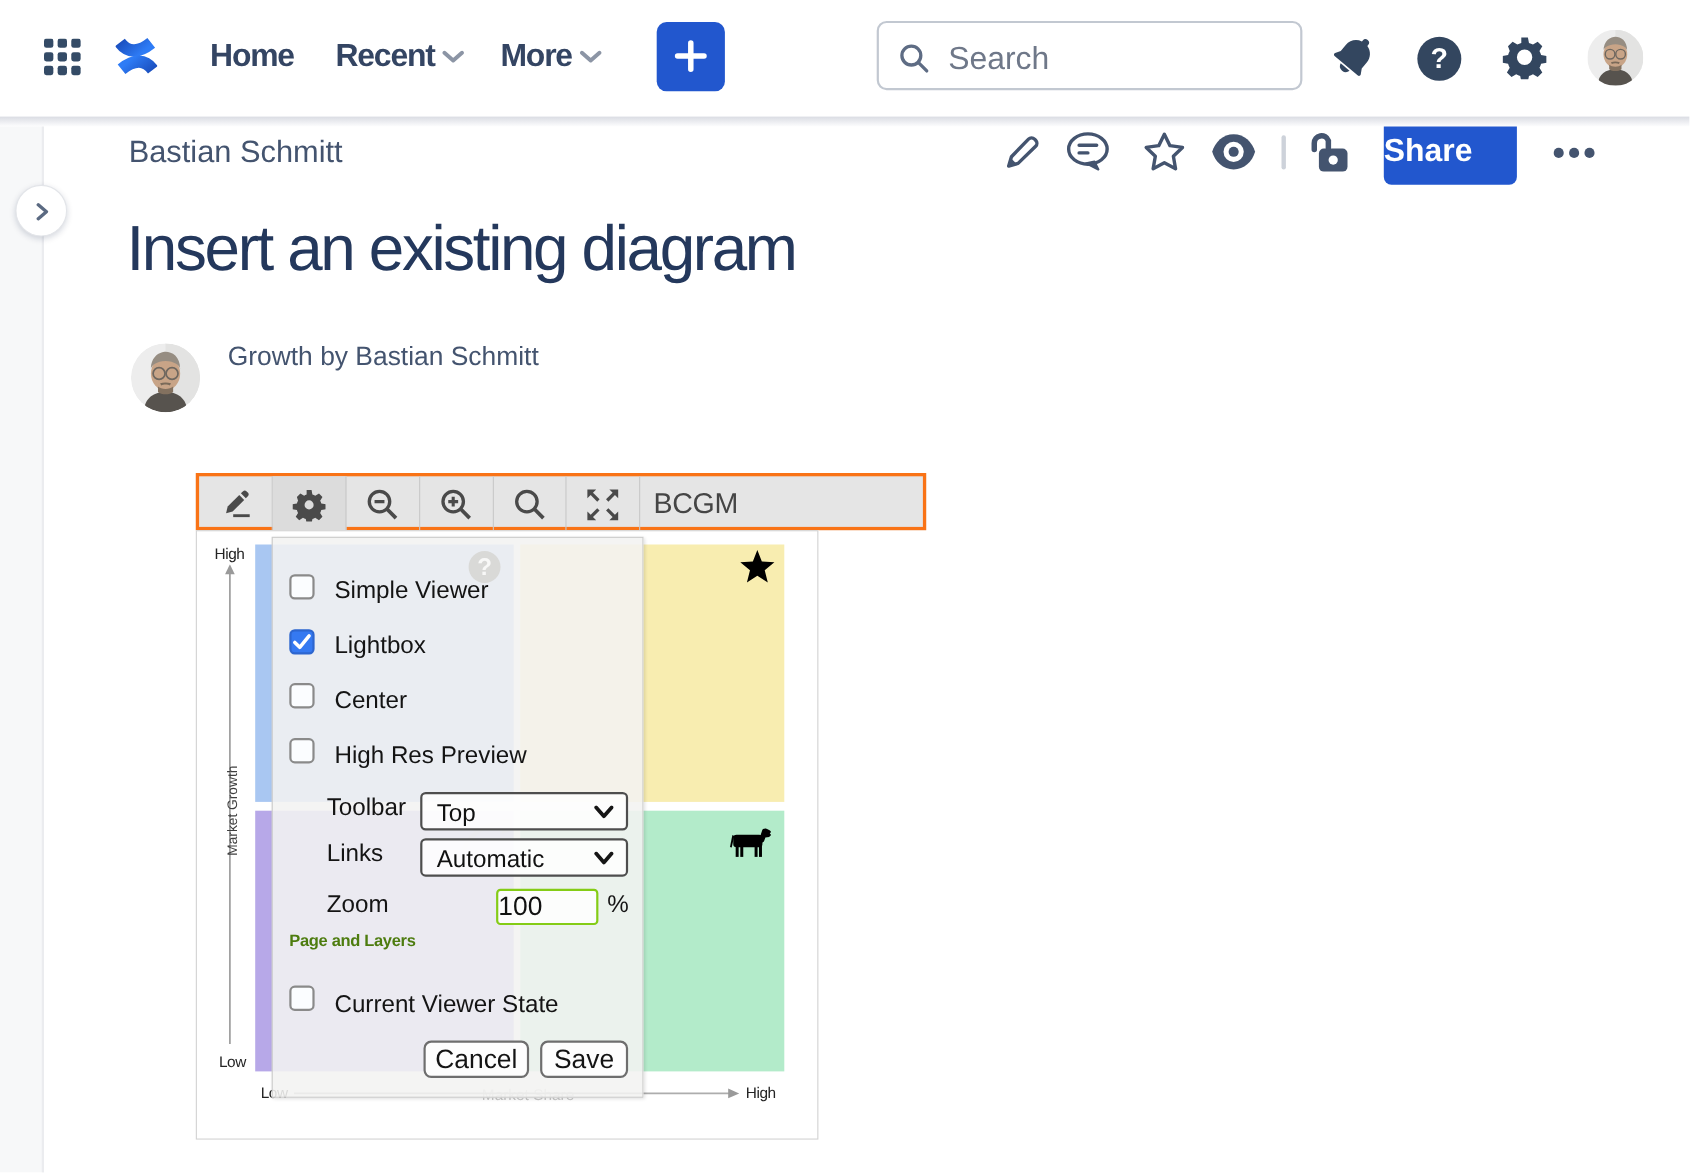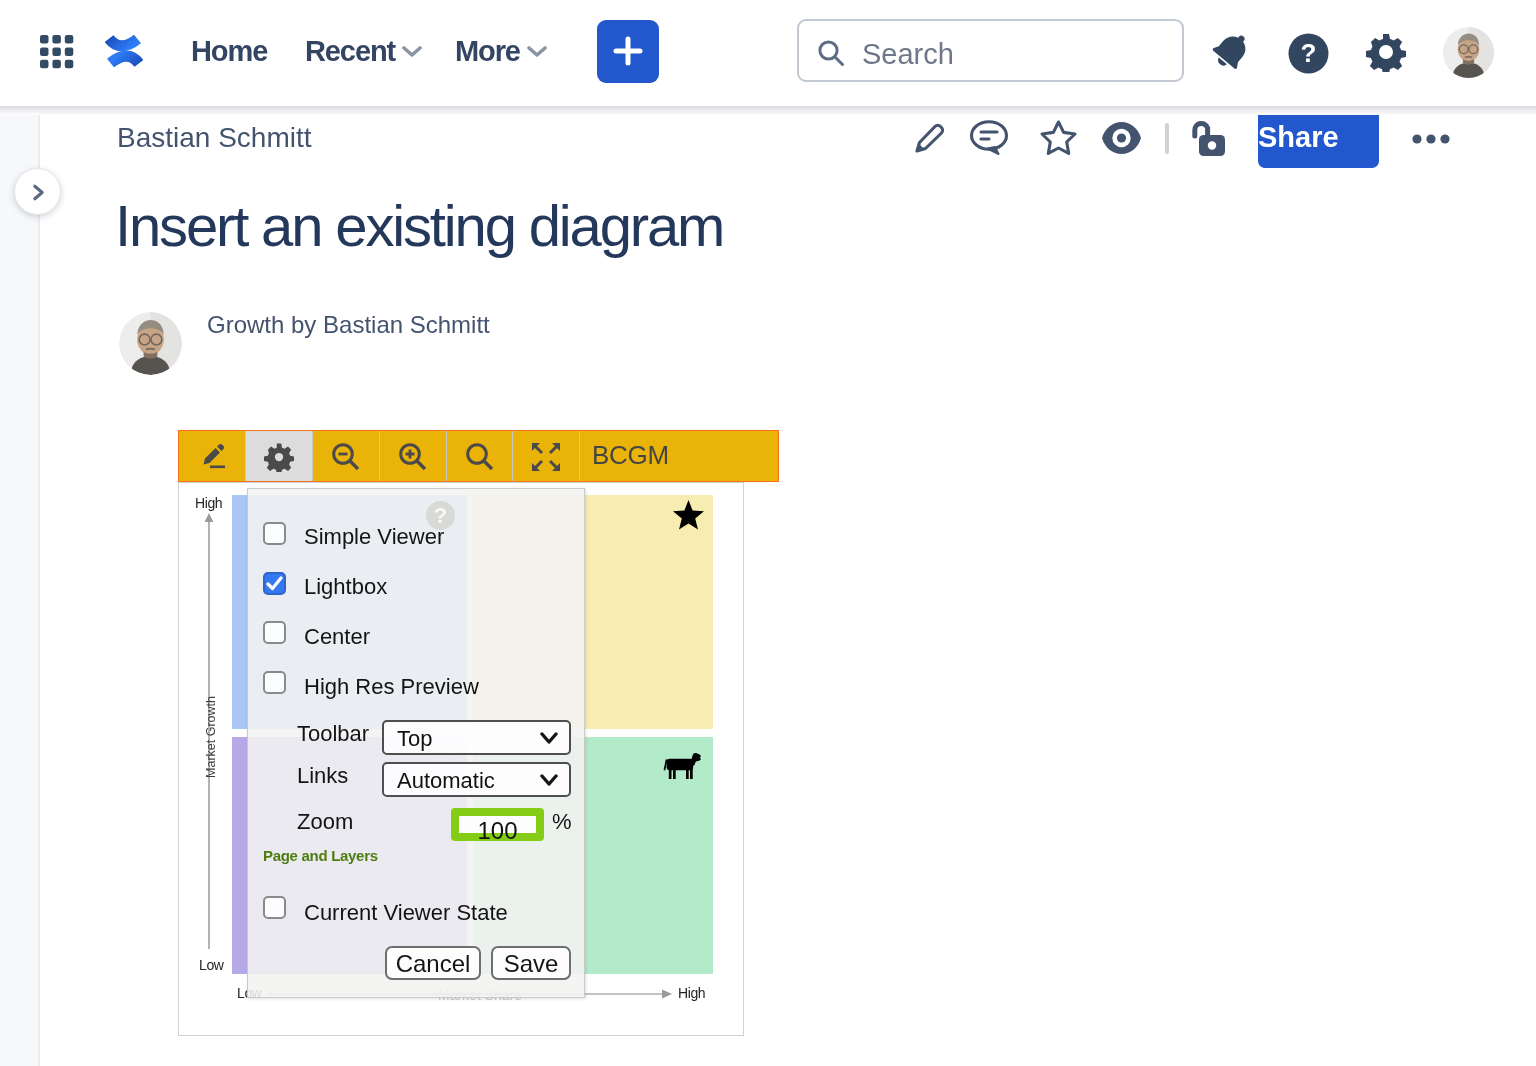--- a/index.html
+++ b/index.html
@@ -29,7 +29,7 @@
   #byl2 .dim { color:#7A8494; }
 
   
-  #vtoolbar { position:absolute; left:178px; top:430px; width:601px; height:52px; background:#eab308; border:1px solid #f97316; }
+  #vtoolbar { position:absolute; left:178px; top:430px; width:664px; height:52px; background:#e5e5e5; border:3px solid #f97316; }
   .vcell { position:absolute; top:0; height:50px; border-right:1px solid #C8C8C8; }
   #bcgm { position:absolute; left:413px; top:9px; font-size:26px; letter-spacing:-0.3px; color:#454545; }
 

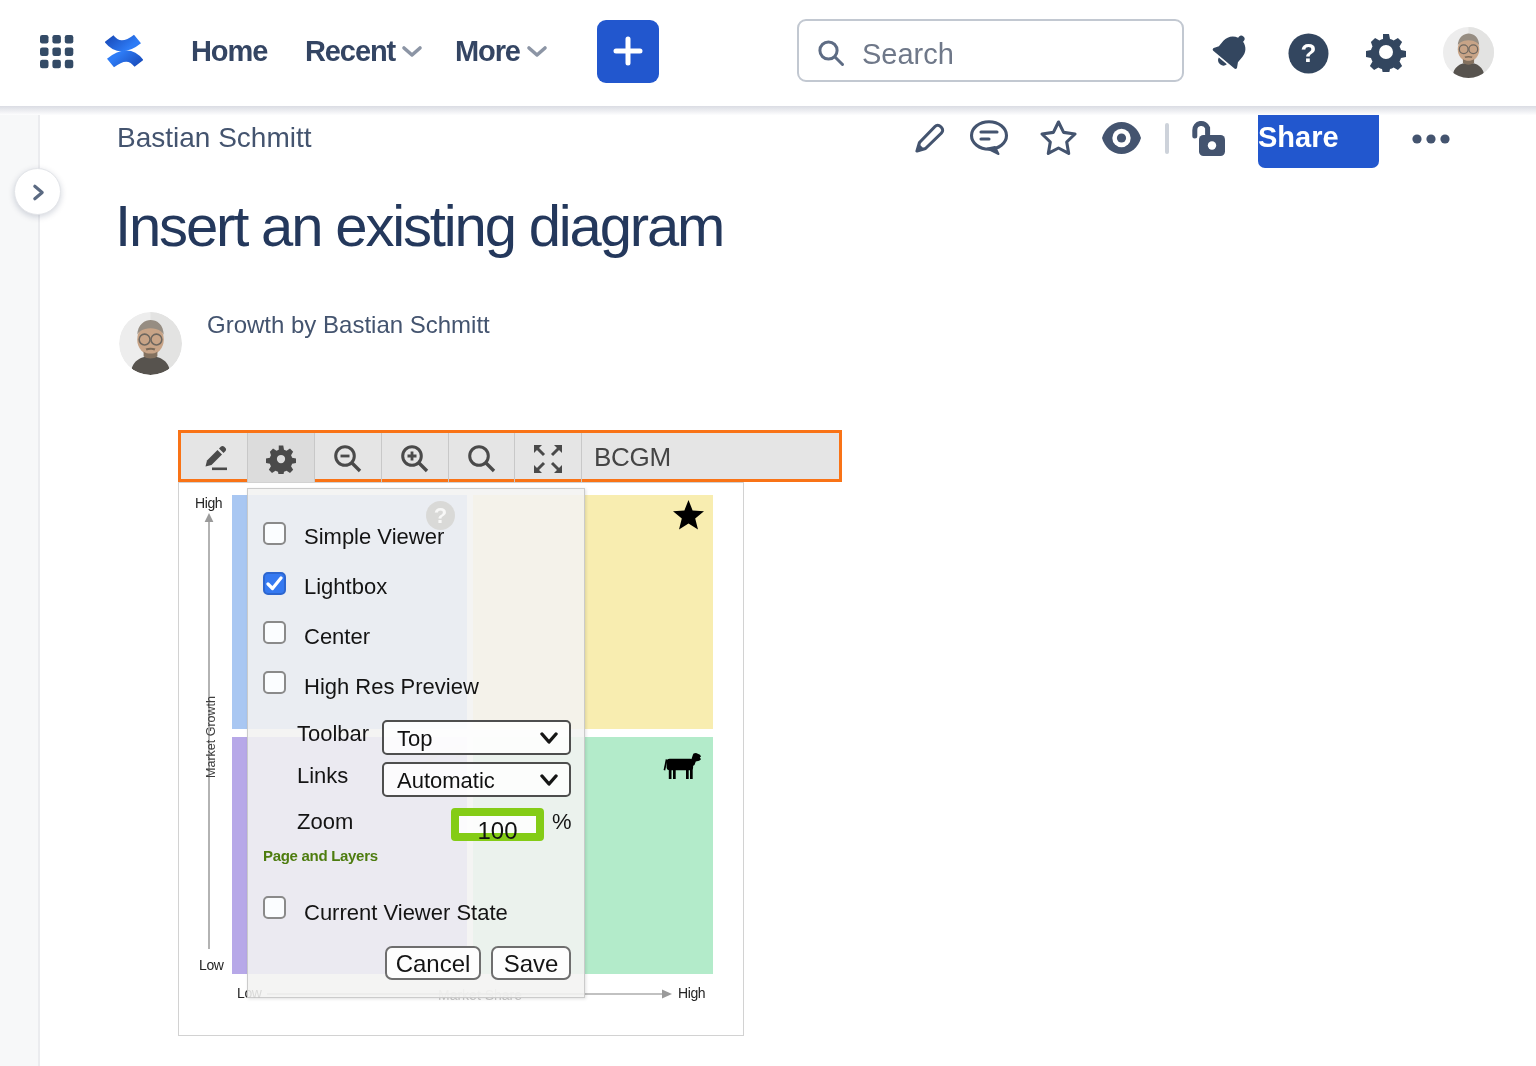--- a/index.html
+++ b/index.html
@@ -341,7 +341,7 @@
       </div>
 
       <div class="frmlab" style="top:320px">Zoom</div>
-      <div class="abs" style="left:203px;top:319px;width:93px;height:33px;background:rgba(255,255,255,.82);border:8px solid #84cc16;border-radius:4px;font-size:24px;color:#111;text-align:center;line-height:30px">100</div>
+      <div class="abs" style="left:203px;top:319px;width:93px;height:33px;background:rgba(255,255,255,.82);border:2px solid #84cc16;border-radius:4px;font-size:24px;color:#111;line-height:30px">100</div>
       <div class="abs" style="left:304px;top:320px;font-size:22px;color:#141414">%</div>
 
       <div class="abs" style="left:15px;top:358px;font-size:15px;letter-spacing:-0.3px;font-weight:700;color:#4d7c0f">Page and Layers</div>

